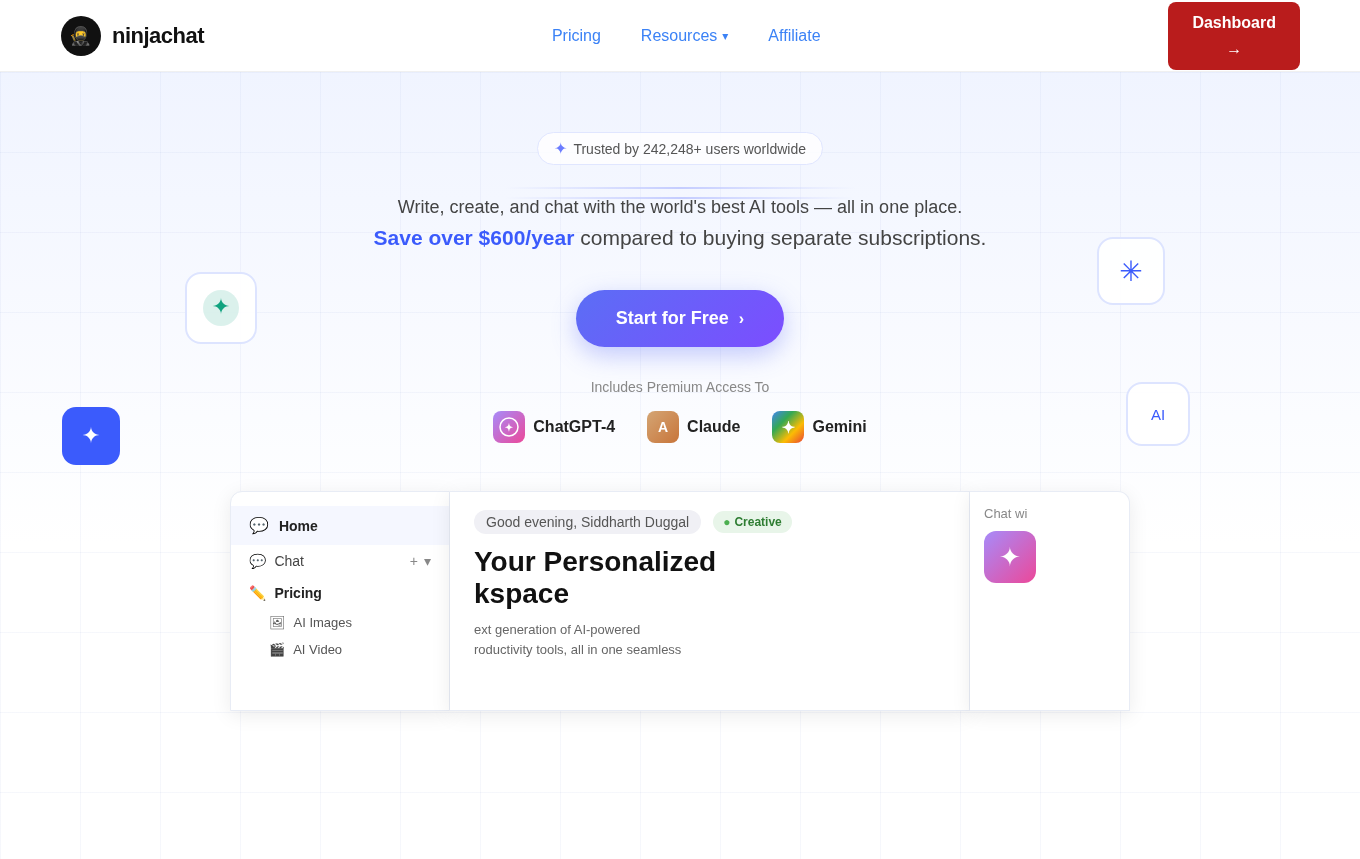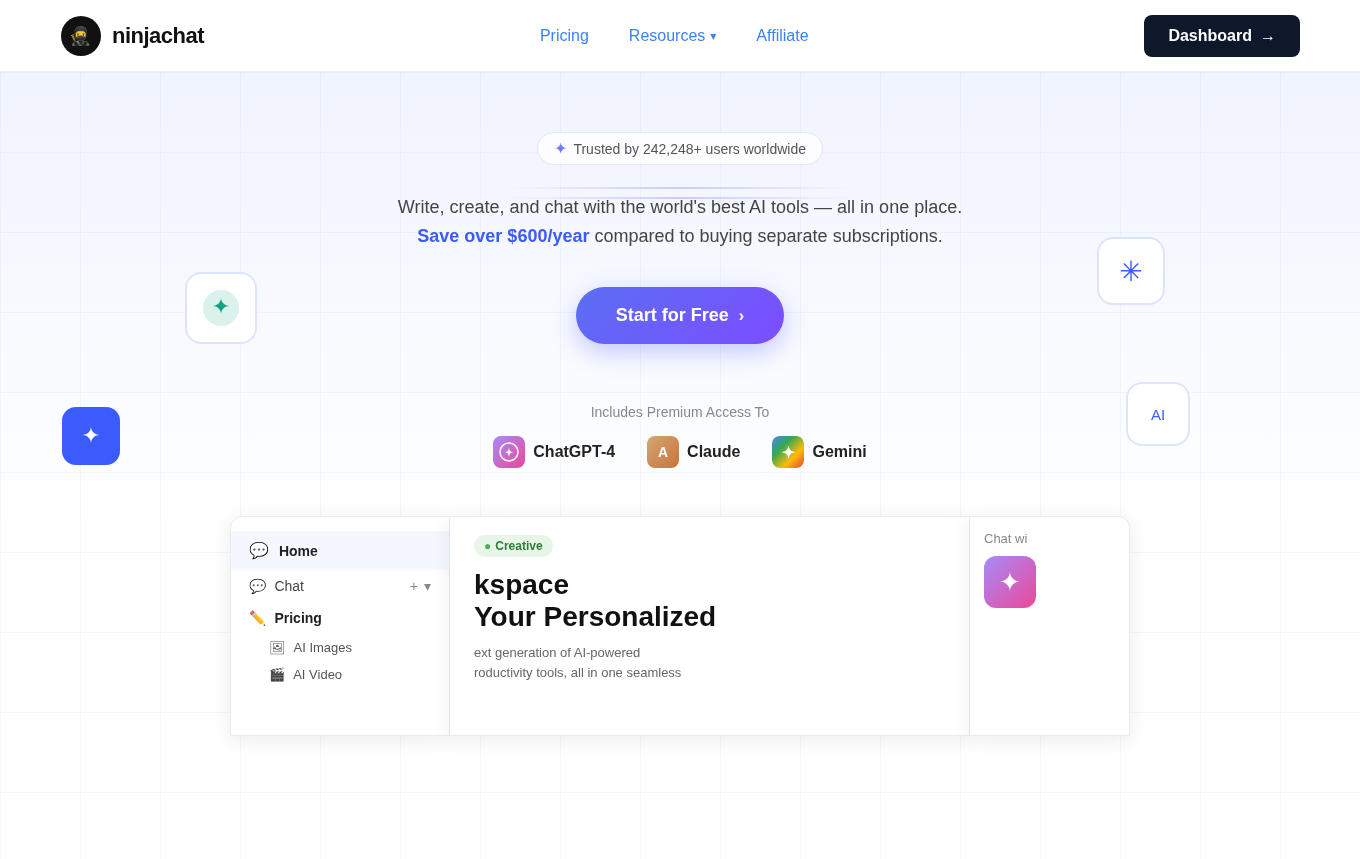--- a/index.html
+++ b/index.html
@@ -52,7 +52,7 @@
       gap: 5px;
     }
     .nav-cta {
-      background: #0f172a;
+      background: #b91c1c;
       color: #fff;
       border: none;
       padding: 12px 24px;
@@ -63,6 +63,7 @@
       display: flex;
       align-items: center;
       gap: 8px;
+      flex-direction: column;
     }
 
     

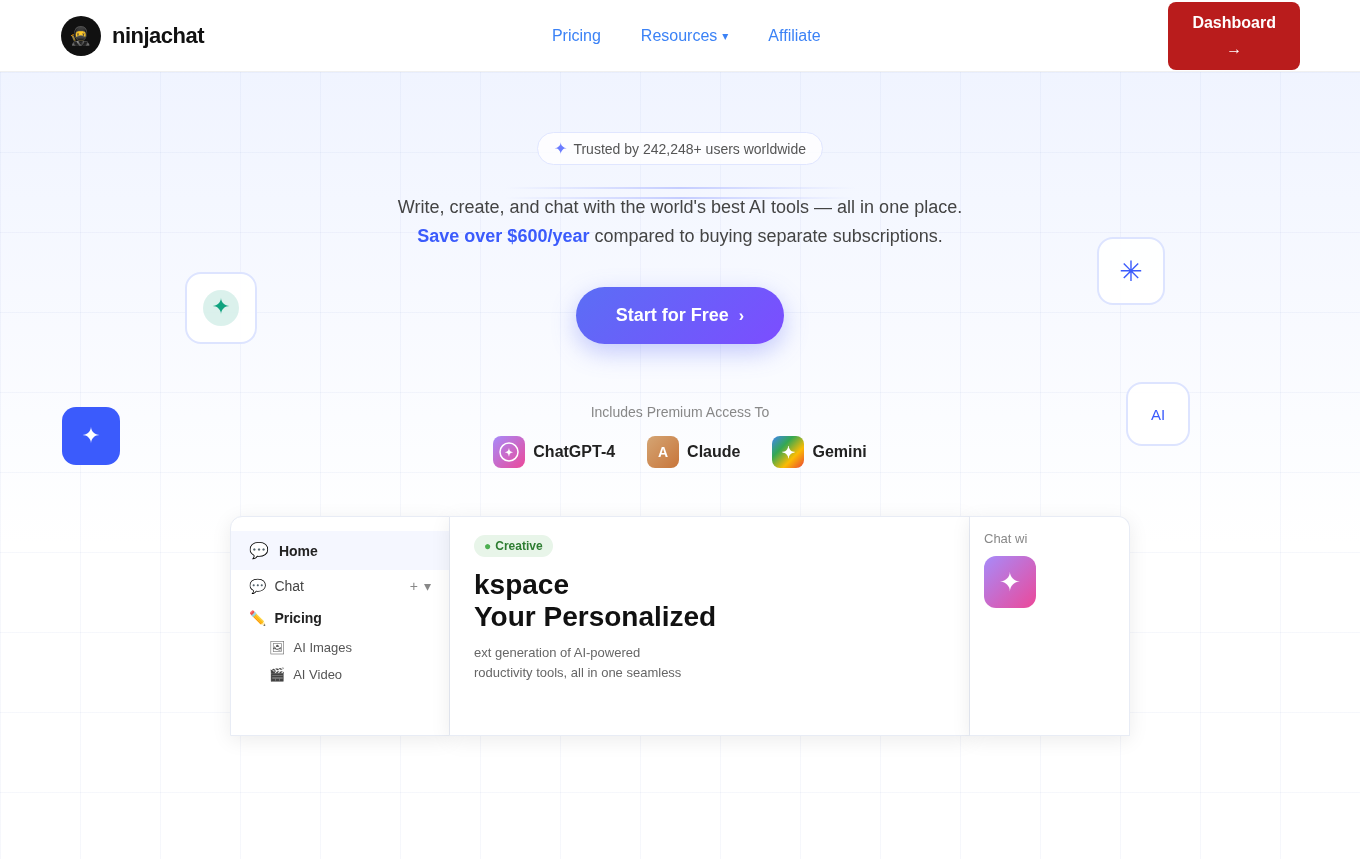--- a/index.html
+++ b/index.html
@@ -126,7 +126,7 @@
       margin-bottom: 8px;
     }
     .hero-savings {
-      font-size: 18px;
+      font-size: 21px;
       color: #444;
       margin-bottom: 40px;
     }

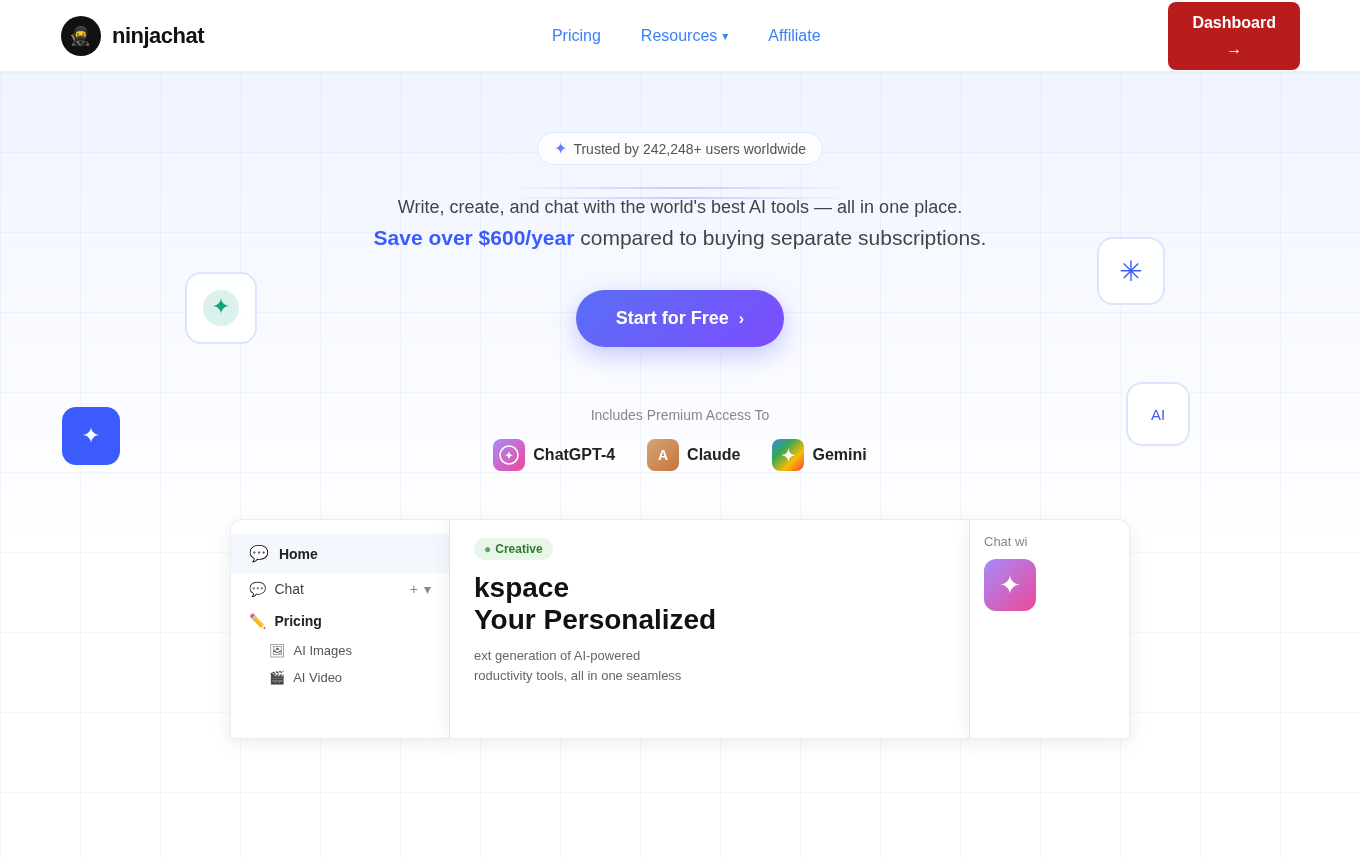--- a/index.html
+++ b/index.html
@@ -147,7 +147,7 @@
       font-size: 18px;
       font-weight: 700;
       cursor: pointer;
-      margin-bottom: 60px;
+      margin-bottom: 32px;
       box-shadow: 0 8px 24px rgba(91,110,245,0.35);
     }
 

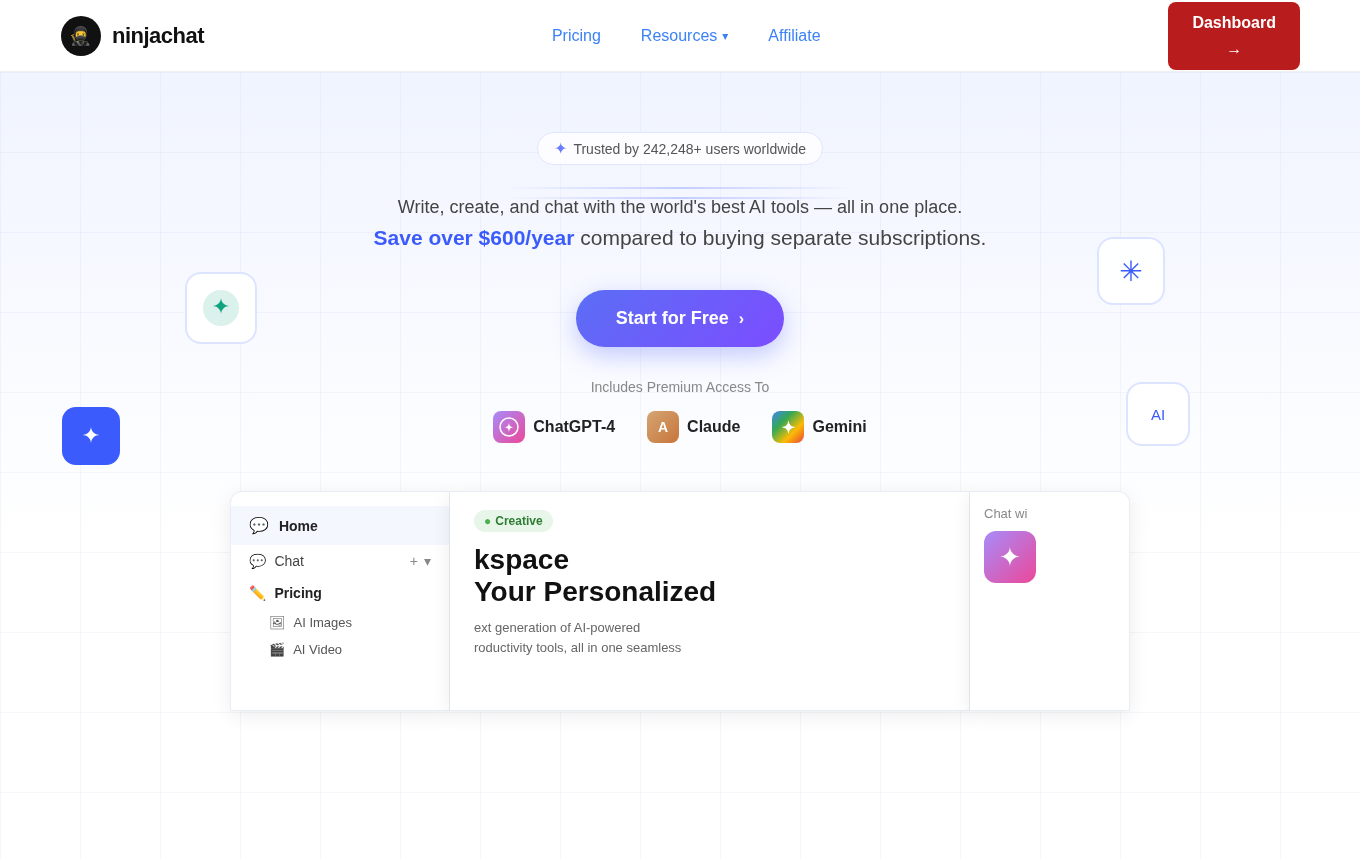--- a/index.html
+++ b/index.html
@@ -487,6 +487,7 @@
 
       <div class="preview-main">
         <div class="preview-greeting-row">
+          <span class="preview-greeting">Good evening, Siddharth Duggal</span>
           <span class="premium-badge">
             <span style="color:#4caf50;">●</span>
             <span>Creative</span>

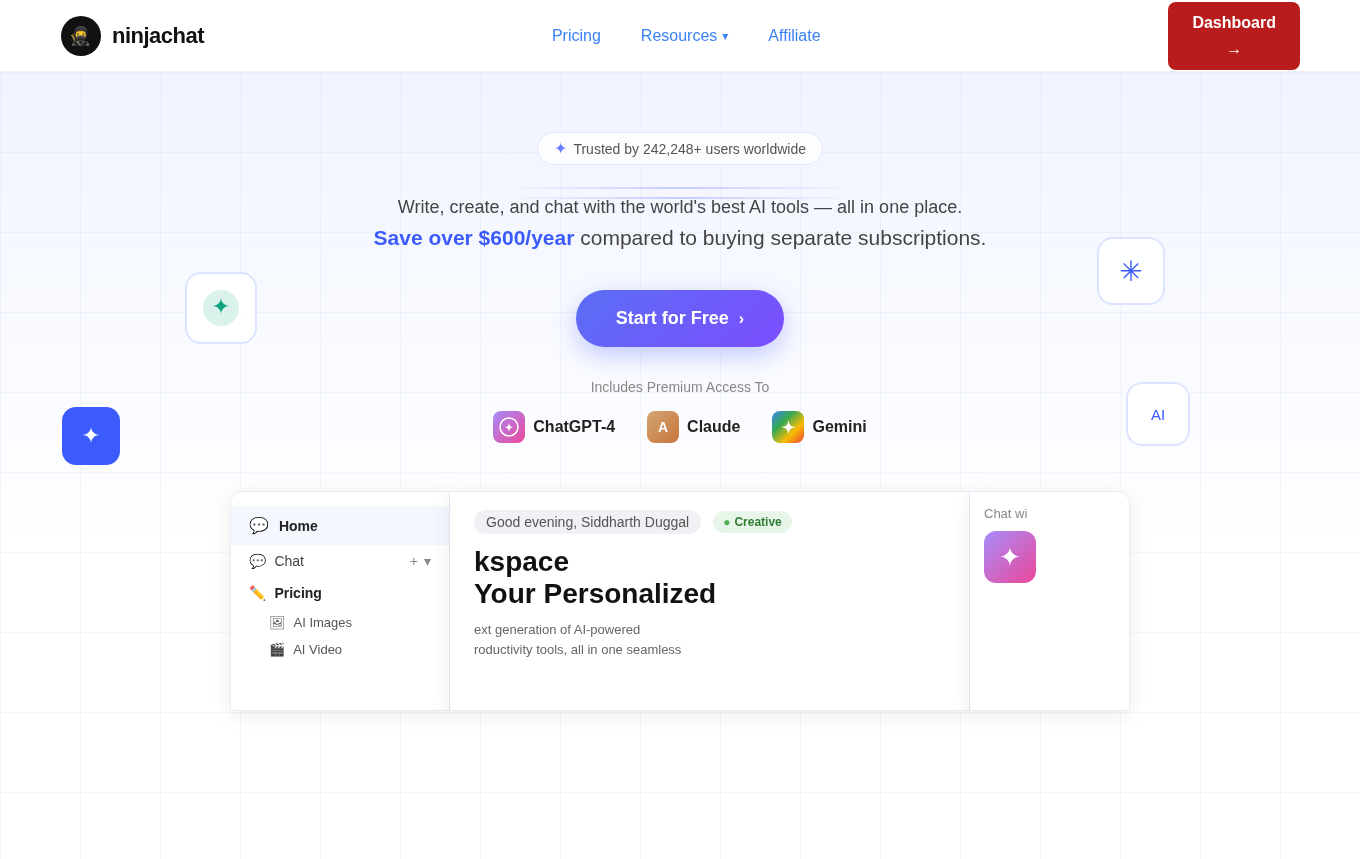--- a/index.html
+++ b/index.html
@@ -494,8 +494,8 @@
           </span>
         </div>
         <div class="preview-heading">
+          <div>Your Personalized</div>
           <div>kspace</div>
-          <div>Your Personalized</div>
         </div>
         <div class="preview-body">
           <div>ext generation of AI-powered</div>

